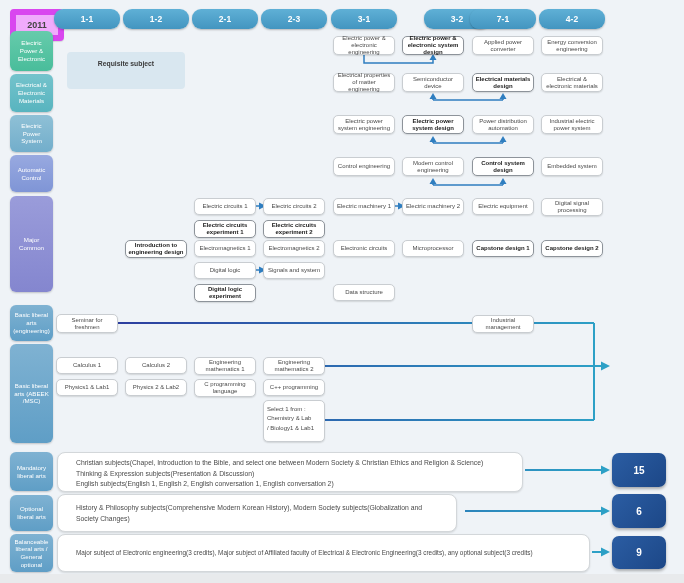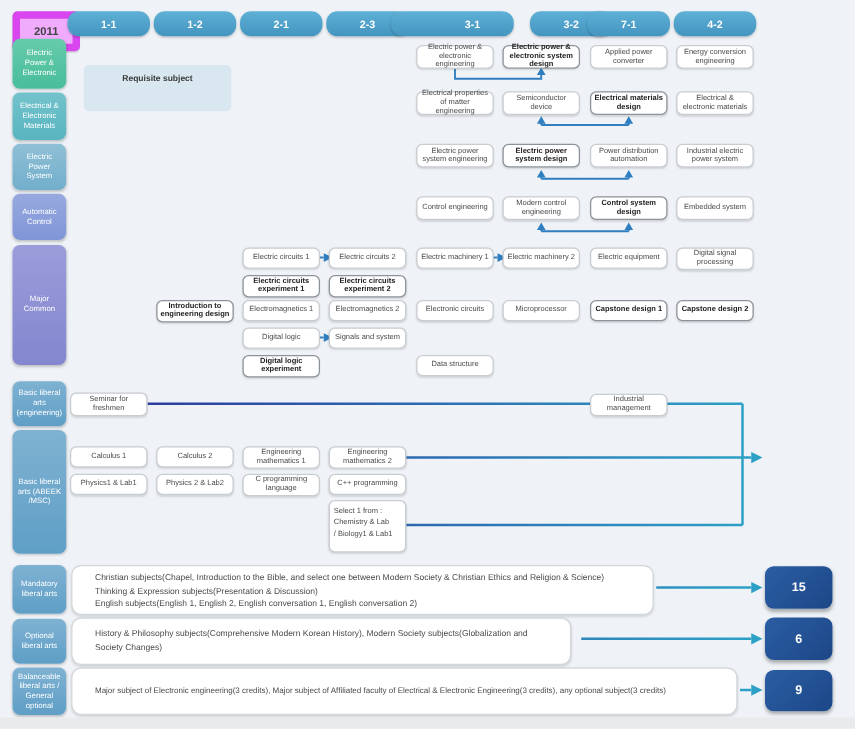--- a/index.html
+++ b/index.html
@@ -119,7 +119,7 @@
   <div class="sem" style="left:123px;">1-2</div>
   <div class="sem" style="left:192px;">2-1</div>
   <div class="sem" style="left:261px;">2-3</div>
-  <div class="sem" style="left:313px;padding-left:32px;">3-1</div>
+  <div class="sem" style="left:331px;">3-1</div>
   <div class="sem" style="left:400px;margin-left:24px;">3-2</div>
   <div class="sem" style="left:470px;">7-1</div>
   <div class="sem" style="left:539px;">4-2</div>

